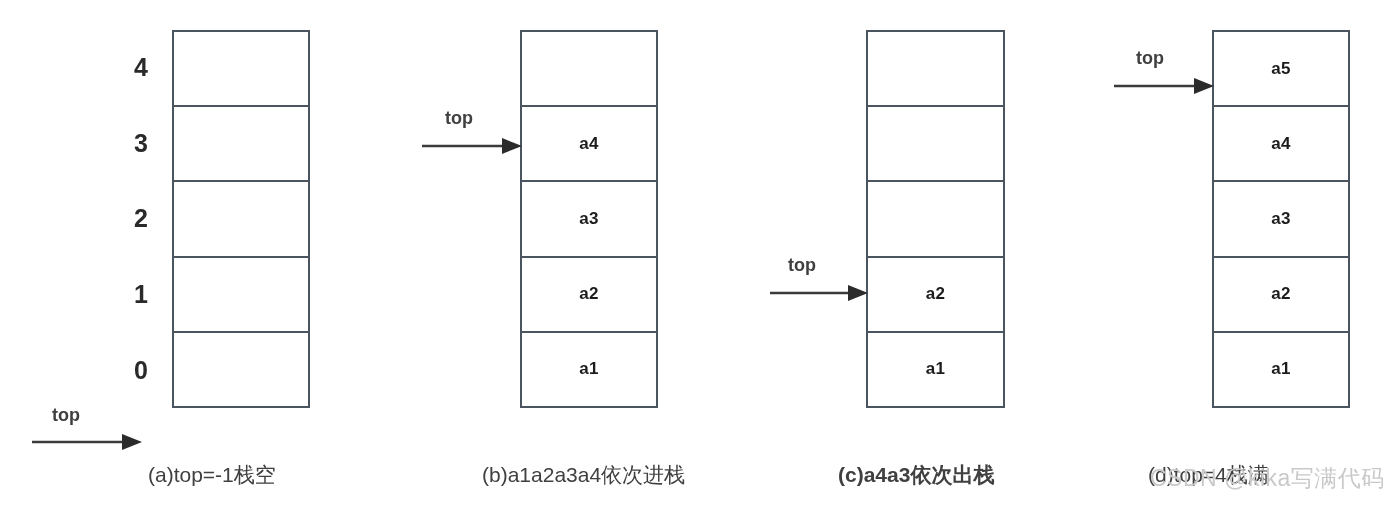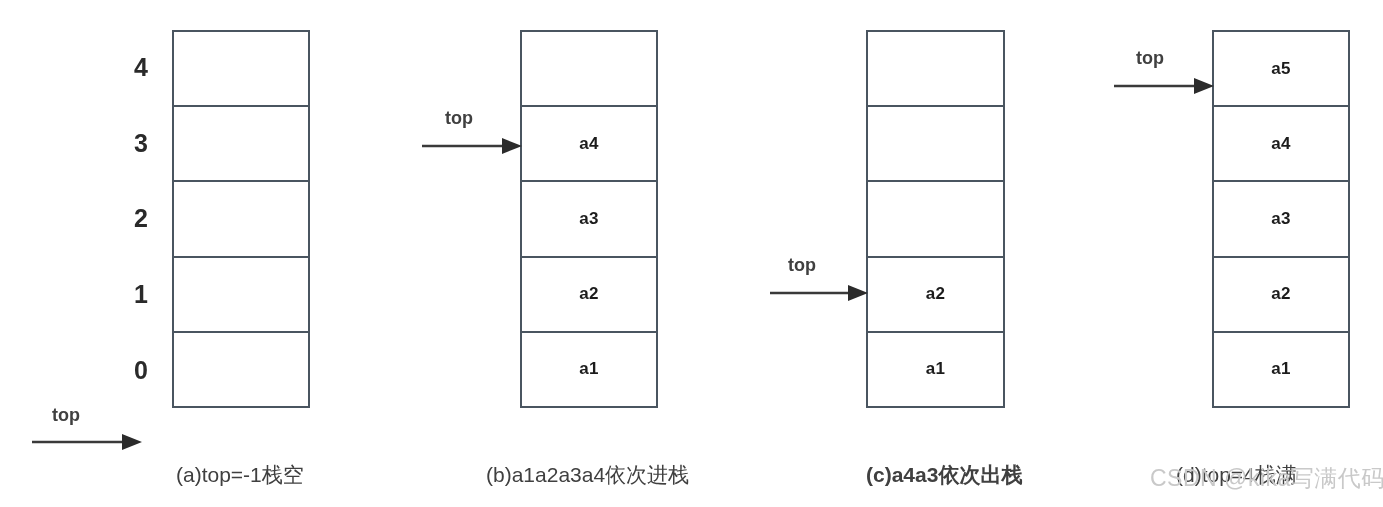--- a/index.html
+++ b/index.html
@@ -84,7 +84,6 @@
     color: #404040;
     white-space: nowrap;
     font-family: "Liberation Sans", "DejaVu Sans", sans-serif;
-    margin-left: 28px;
   }
 
   

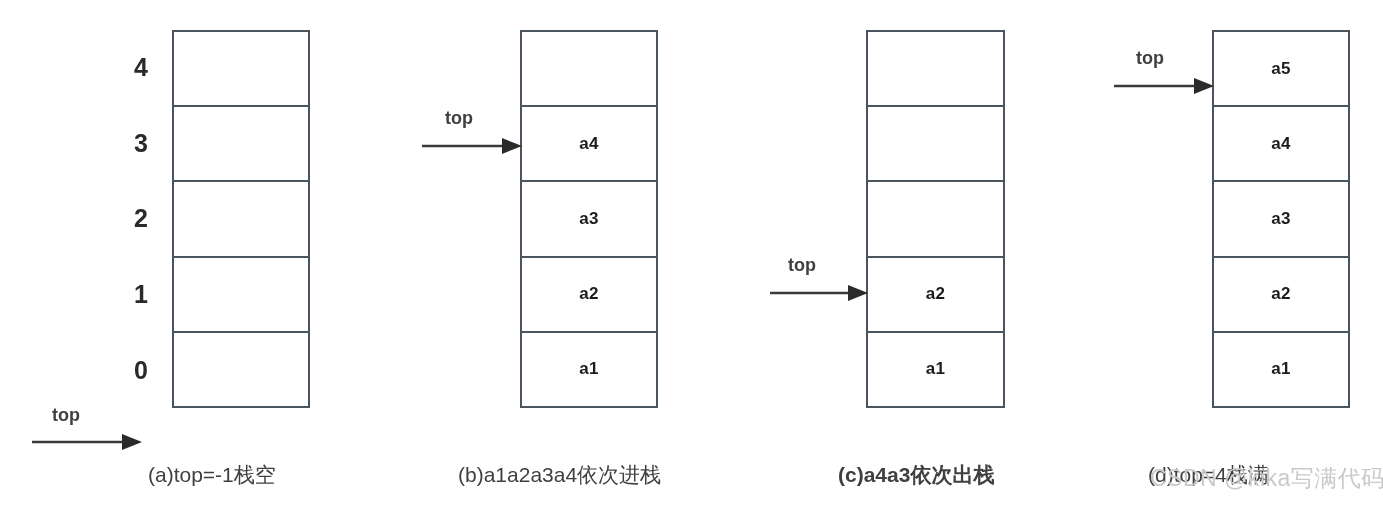--- a/index.html
+++ b/index.html
@@ -149,7 +149,7 @@
       </svg>
     </div>
 
-    <div class="caption" style="left:458px; top:461px;">(b)a1a2a3a4依次进栈</div>
+    <div class="caption" style="left:482px; top:461px;">(b)a1a2a3a4依次进栈</div>
   </div>
 
   <div class="figure">

